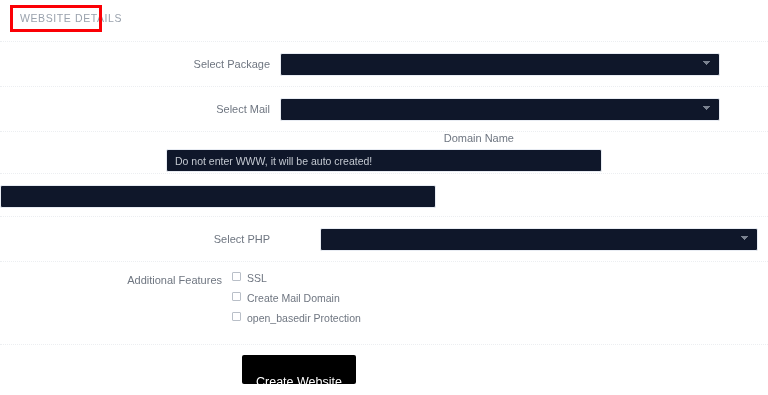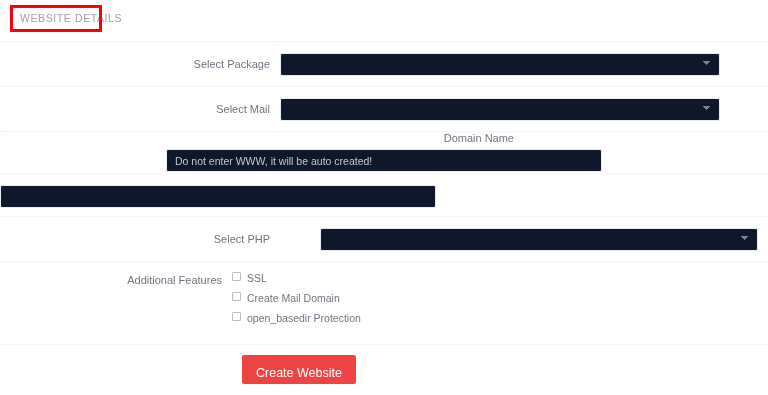--- a/index.html
+++ b/index.html
@@ -182,10 +182,10 @@
   }
   .create-btn {
     height: 29px;
-    padding: 4px 14px;
+    padding: 13px 14px;
     border: none;
     border-radius: 2px;
-    background: #ef4444;
+    background: #000000;
     color: #ffffff;
     font-family: "Liberation Sans", sans-serif;
     font-size: 12.5px;

